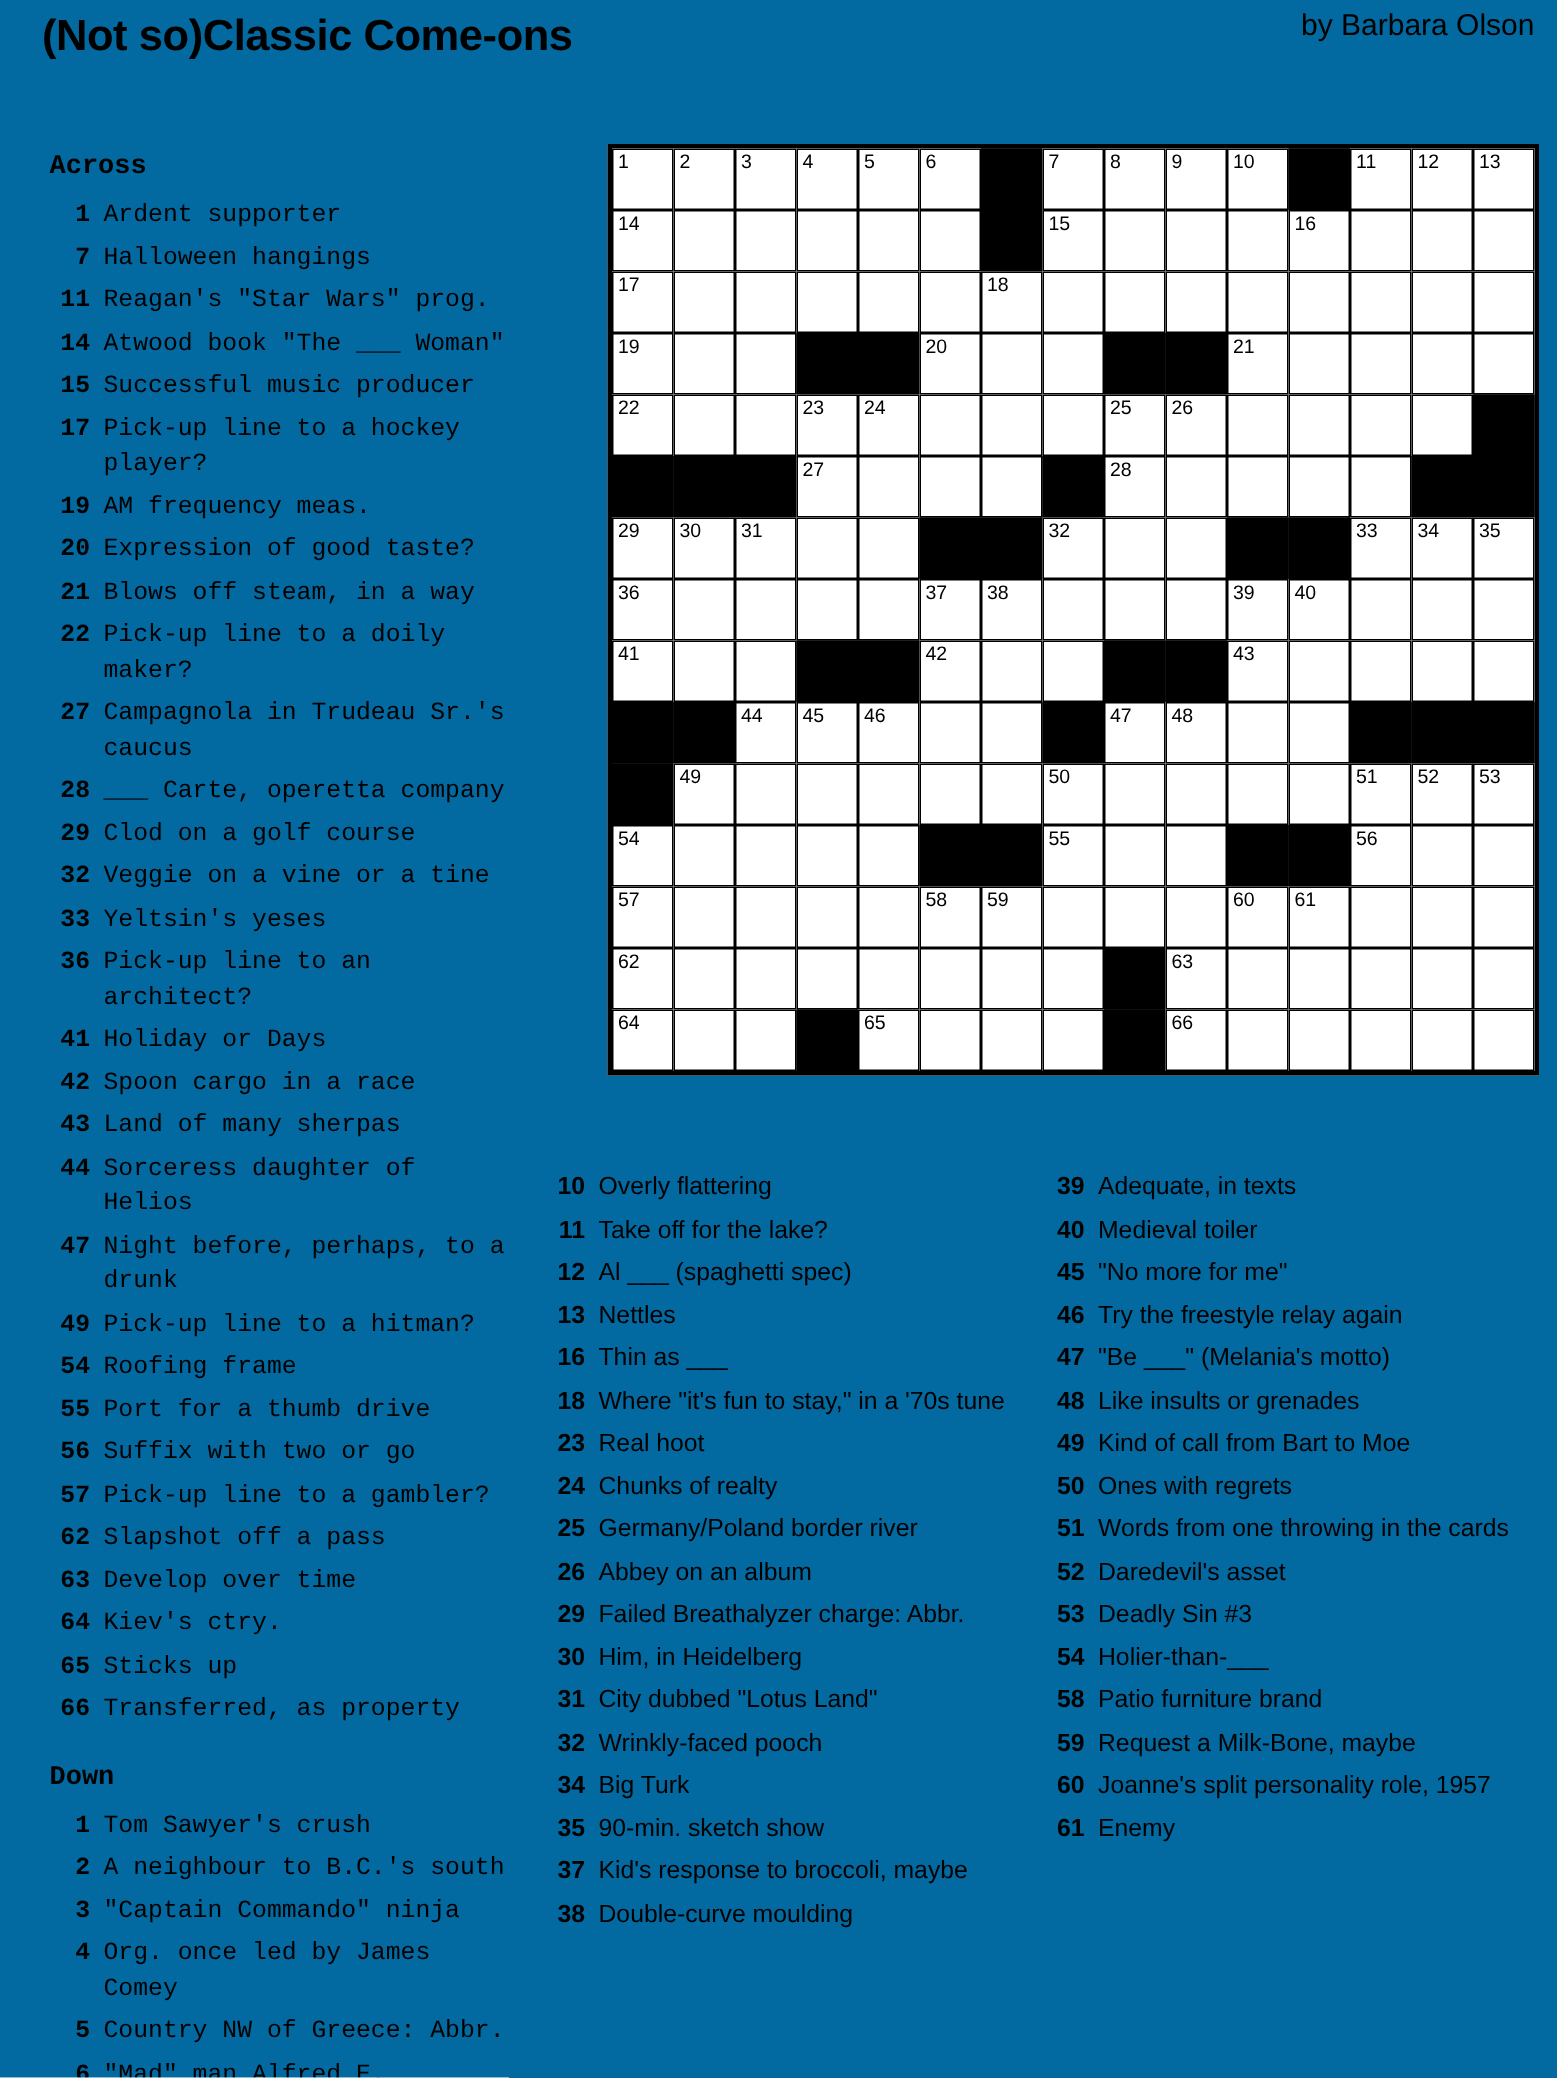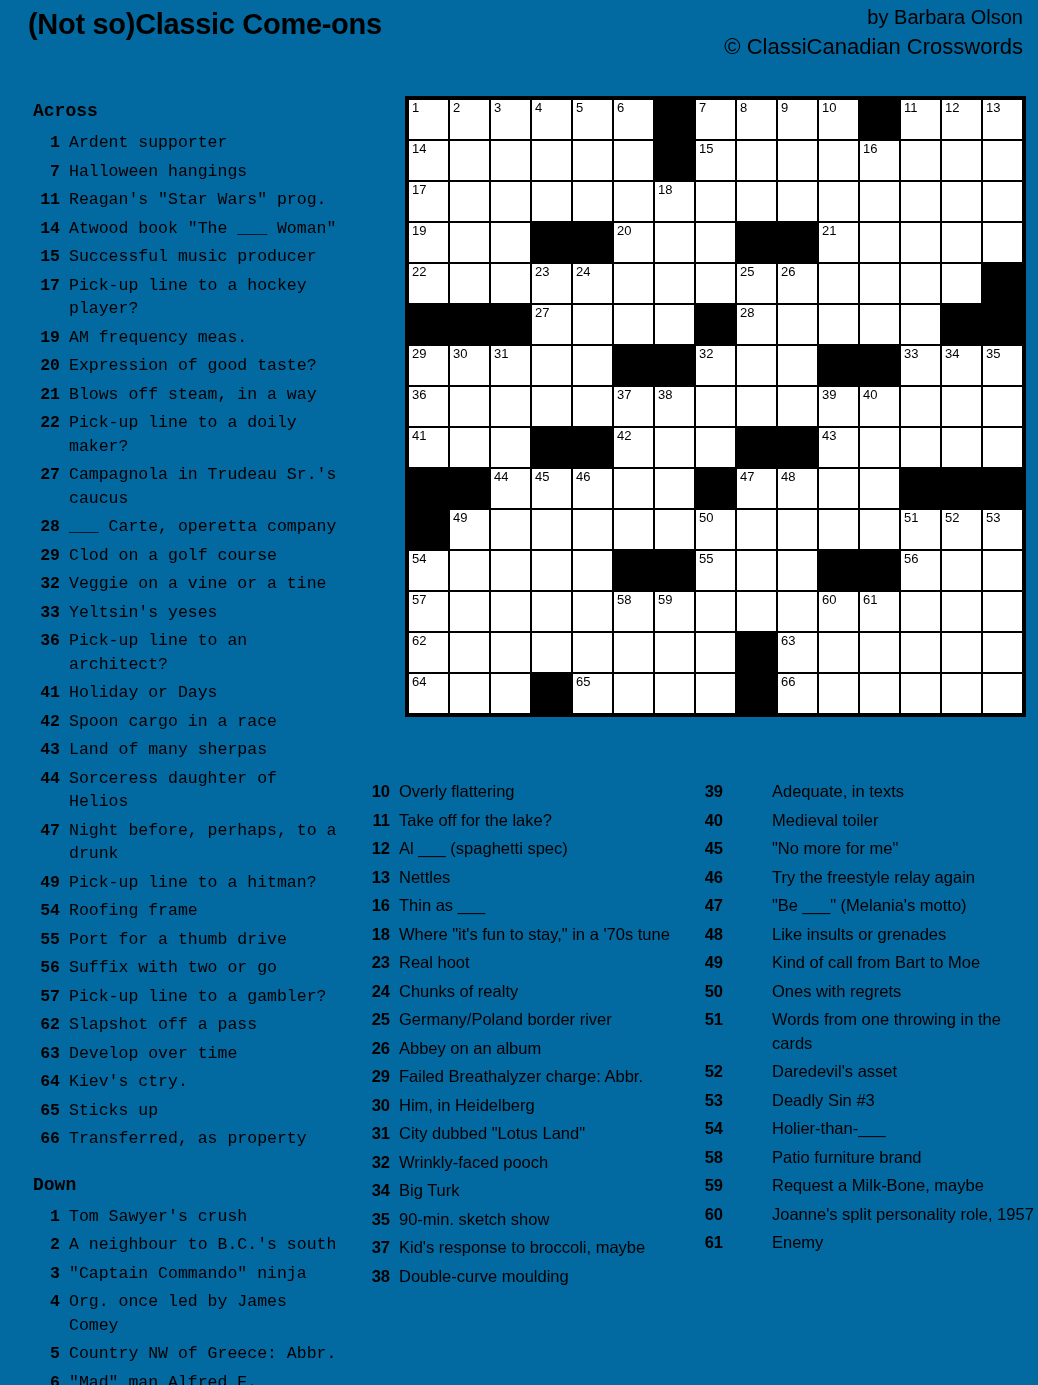--- a/index.html
+++ b/index.html
@@ -43,7 +43,6 @@
 
   <div class="credits">
     <div class="byline">by Barbara Olson</div>
-    <div class="copyright">© ClassiCanadian Crosswords</div>
   </div>
 
   <div class="grid">

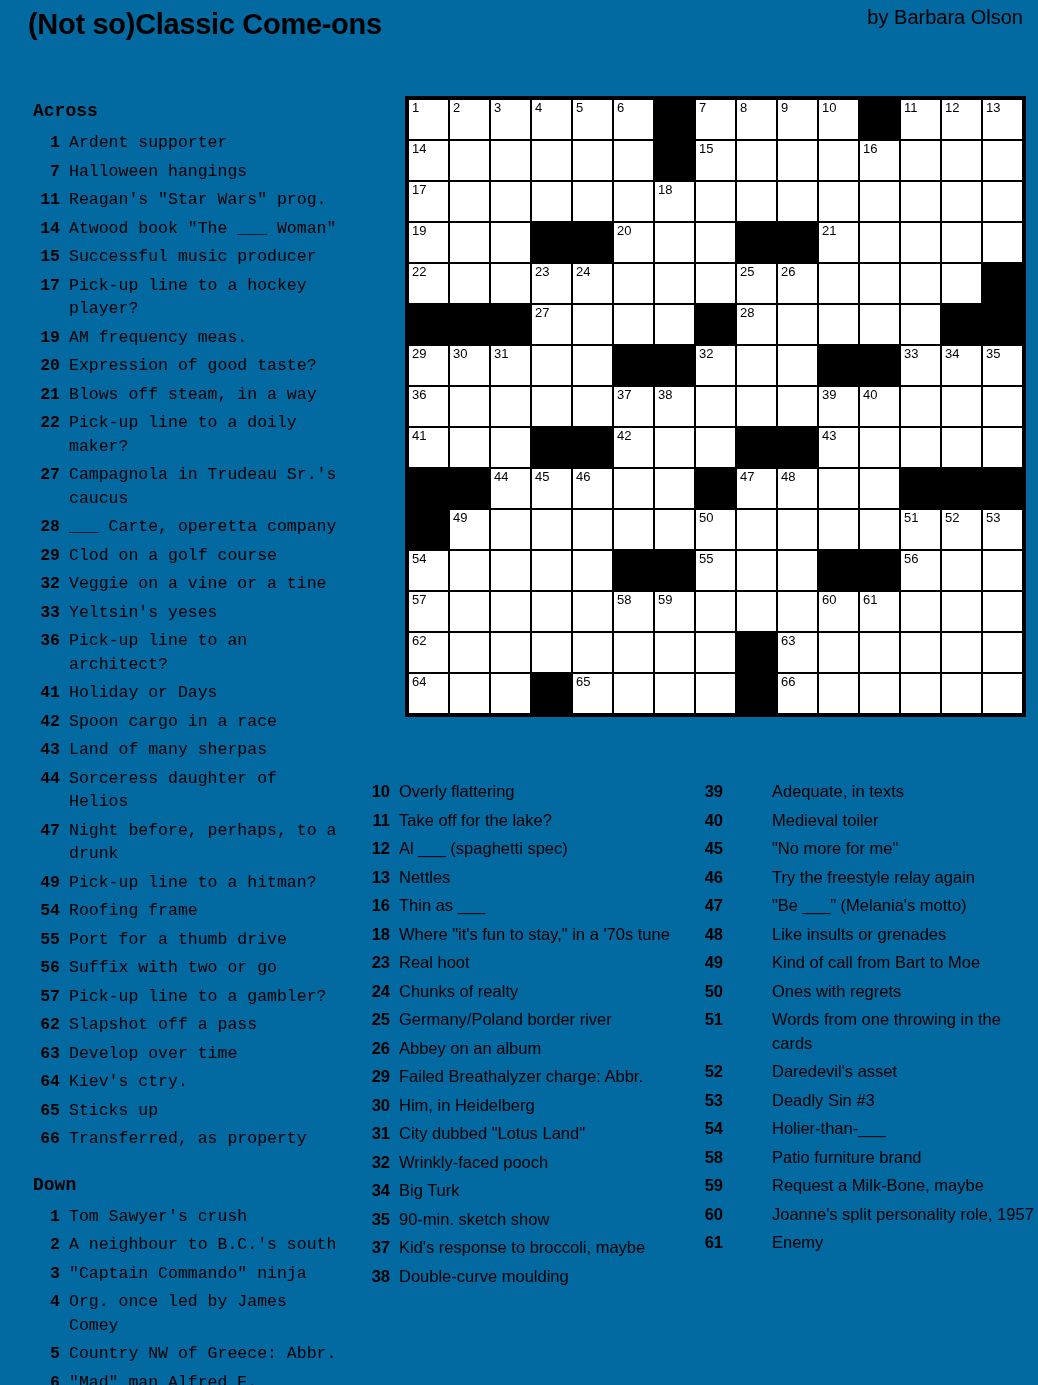--- a/index.html
+++ b/index.html
@@ -32,7 +32,7 @@
   .cnum { font-weight:700; width:27px; text-align:right; margin-right:9px; flex:none; font-size:16.5px; line-height:23.5px; }
   .ctext { font-size:16.5px; line-height:23.5px; max-width:268px; }
   .col-mid .ctext { max-width:282px; }
-  .col-right .ctext { max-width:290px;margin-left:40px; }
+  .col-right .ctext { max-width:290px; }
 </style>
 </head>
 <body>

